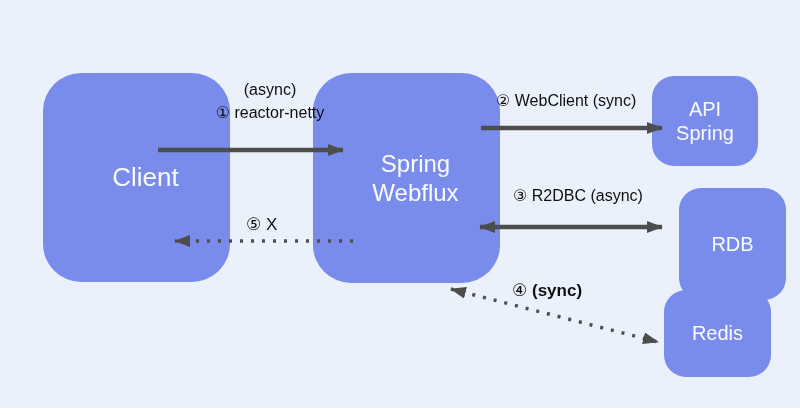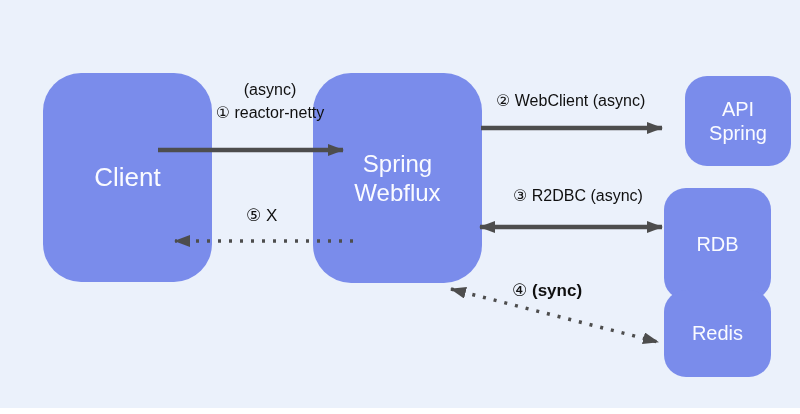--- a/index.html
+++ b/index.html
@@ -113,7 +113,7 @@
     <div>① reactor-netty</div>
   </div>
 
-  <div class="edge-label" id="label-webclient">② WebClient (async)</div>
+  <div class="edge-label" id="label-webclient">② WebClient (sync)</div>
 
   <div class="edge-label" id="label-r2dbc">③ R2DBC (async)</div>
 

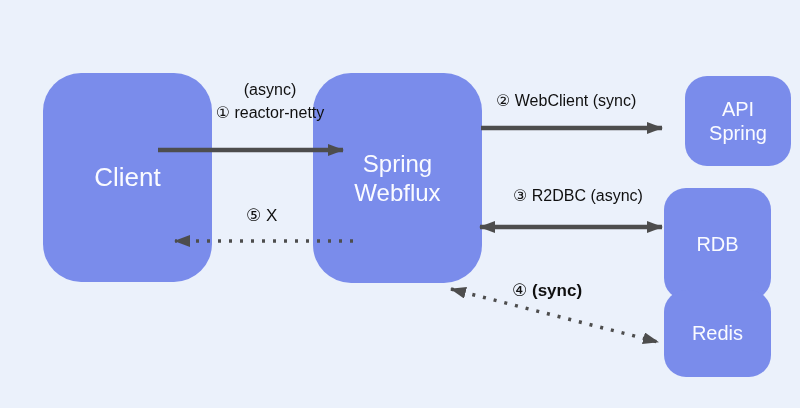--- a/index.html
+++ b/index.html
@@ -30,7 +30,7 @@
   .node.small { border-radius: 22px; font-size: 20px; }
   #node-client         { left: 43px;  top: 73px;  width: 169px; height: 209px; font-size: 26px; }
   #node-spring-webflux { left: 313px; top: 73px;  width: 169px; height: 210px; font-size: 24px; }
-  #node-api-server     { left: 685px; top: 76px;  width: 106px; height: 90px; }
+  #node-api-server     { left: 652px; top: 76px;  width: 106px; height: 90px; }
   #node-rdb            { left: 664px; top: 188px; width: 107px; height: 112px; }
   #node-redis          { left: 664px; top: 290px; width: 107px; height: 87px; }
 

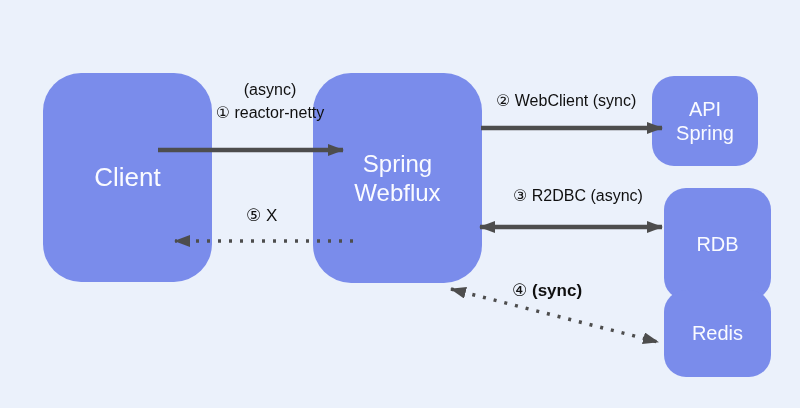--- a/index.html
+++ b/index.html
@@ -26,7 +26,7 @@
     text-align: center;
     line-height: 1.22;
   }
-  .node.big   { border-radius: 38px; font-size: 25px; }
+  .node.big   { border-radius: 38px; font-size: 25px; padding-left: 18px; }
   .node.small { border-radius: 22px; font-size: 20px; }
   #node-client         { left: 43px;  top: 73px;  width: 169px; height: 209px; font-size: 26px; }
   #node-spring-webflux { left: 313px; top: 73px;  width: 169px; height: 210px; font-size: 24px; }

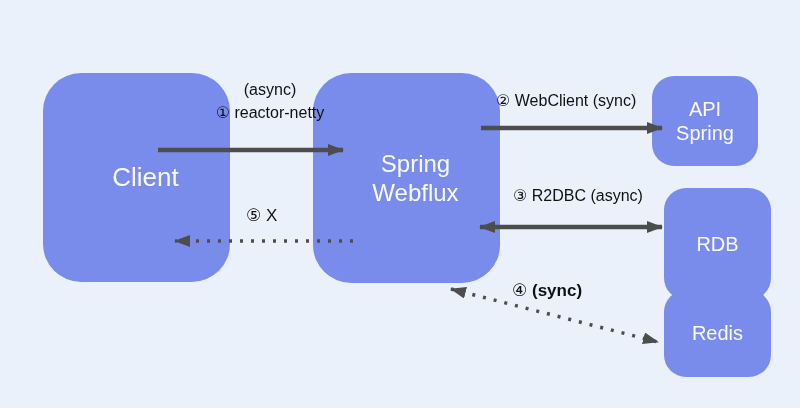--- a/index.html
+++ b/index.html
@@ -59,7 +59,7 @@
   #label-r2dbc         { left: 501px; top: 184px; margin-left: 12px; }
   #label-sync          { left: 512px; top: 279px; font-size: 17px; }
   #label-sync .bold    { font-weight: bold; margin-top: 44px; }
-  #label-x             { left: 246px; top: 204px; font-size: 17px; }
+  #label-x             { left: 246px; top: 213px; font-size: 17px; }
 
   #bottom-strip {
     position: absolute;

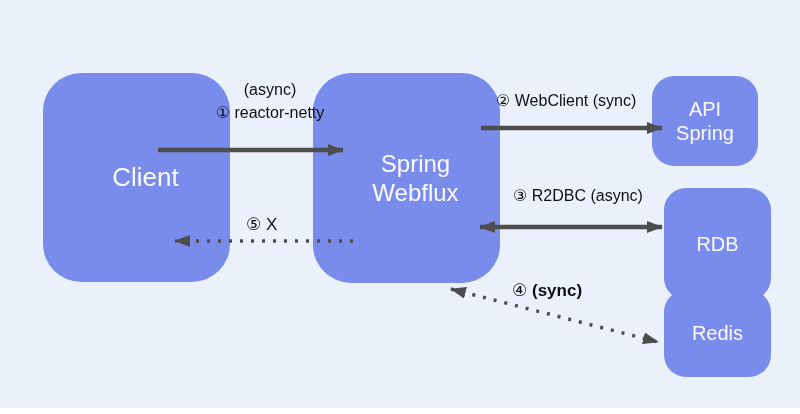--- a/index.html
+++ b/index.html
@@ -31,7 +31,7 @@
   #node-client         { left: 43px;  top: 73px;  width: 169px; height: 209px; font-size: 26px; }
   #node-spring-webflux { left: 313px; top: 73px;  width: 169px; height: 210px; font-size: 24px; }
   #node-api-server     { left: 652px; top: 76px;  width: 106px; height: 90px; }
-  #node-rdb            { left: 664px; top: 188px; width: 107px; height: 112px; }
+  #node-rdb            { left: 679px; top: 188px; width: 107px; height: 112px; }
   #node-redis          { left: 664px; top: 290px; width: 107px; height: 87px; }
 
   #edges-svg {

